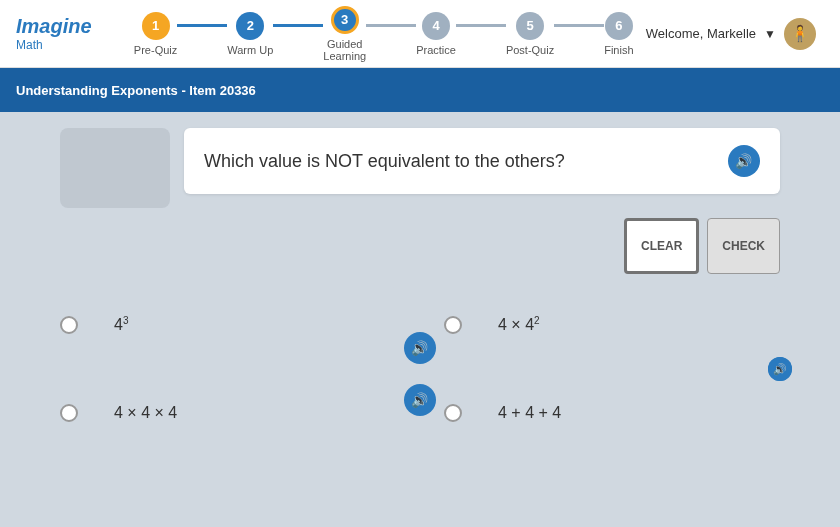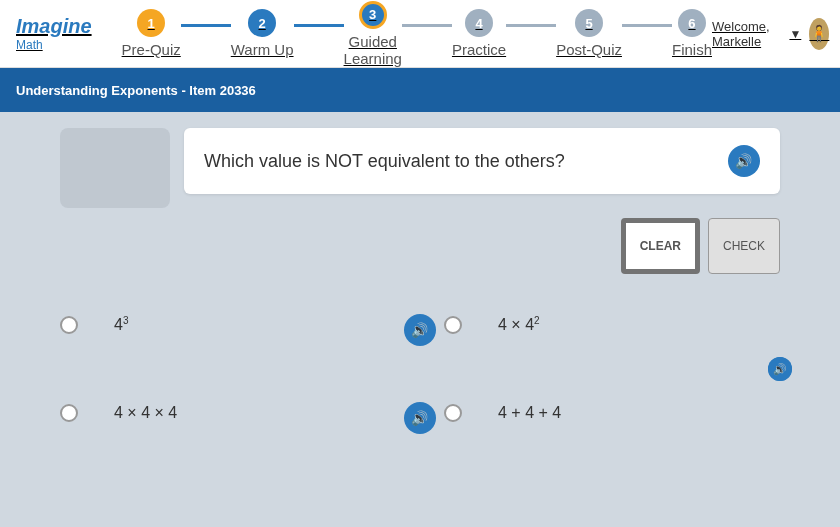--- a/index.html
+++ b/index.html
@@ -21,7 +21,6 @@
       padding: 0 16px;
       border-bottom: 1px solid #ddd;
       position: relative;
-      text-decoration: underline;
     }
 
     .logo-area {

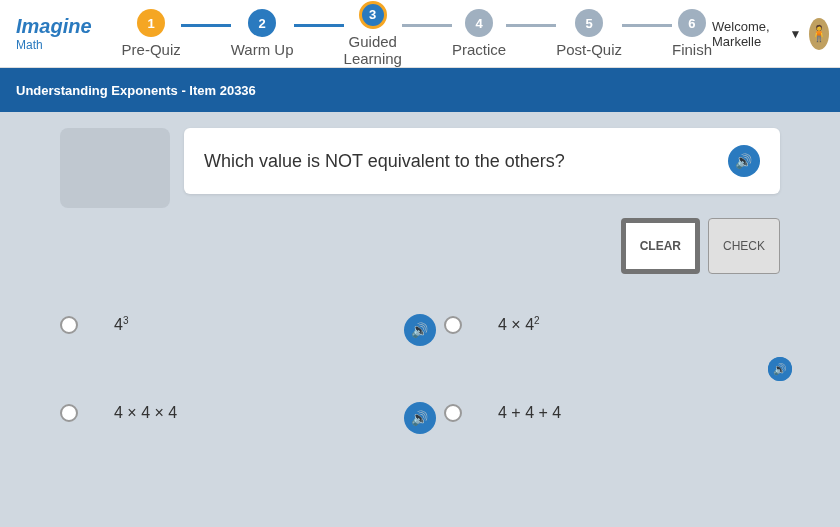--- a/index.html
+++ b/index.html
@@ -77,7 +77,7 @@
     .step-circle.inactive { background: #a0b0c0; }
 
     .step-label {
-      font-size: 15px;
+      font-size: 11px;
       color: #555;
       margin-top: 4px;
       text-align: center;

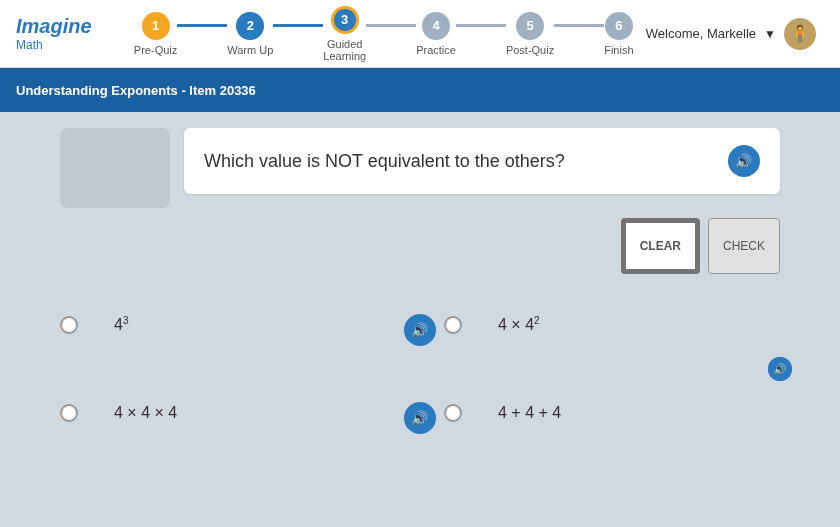--- a/index.html
+++ b/index.html
@@ -179,7 +179,7 @@
     }
     .btn-clear {
       background: #fff;
-      border: 5px solid #737373;
+      border: 3px solid #737373;
       border-radius: 4px;
       padding: 4px 14px;
       font-size: 12px;

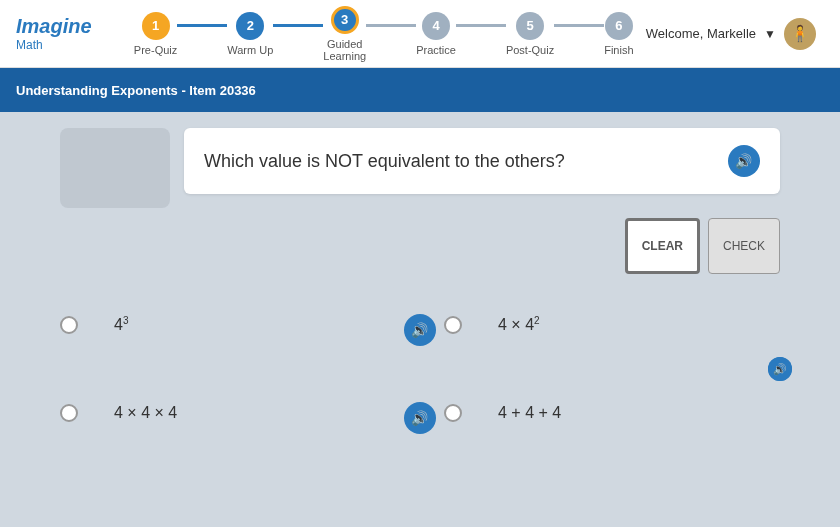--- a/index.html
+++ b/index.html
@@ -193,7 +193,7 @@
       border-radius: 4px;
       padding: 20px 14px;
       font-size: 12px;
-      font-weight: normal;
+      font-weight: bold;
       color: #555;
       cursor: pointer;
     }

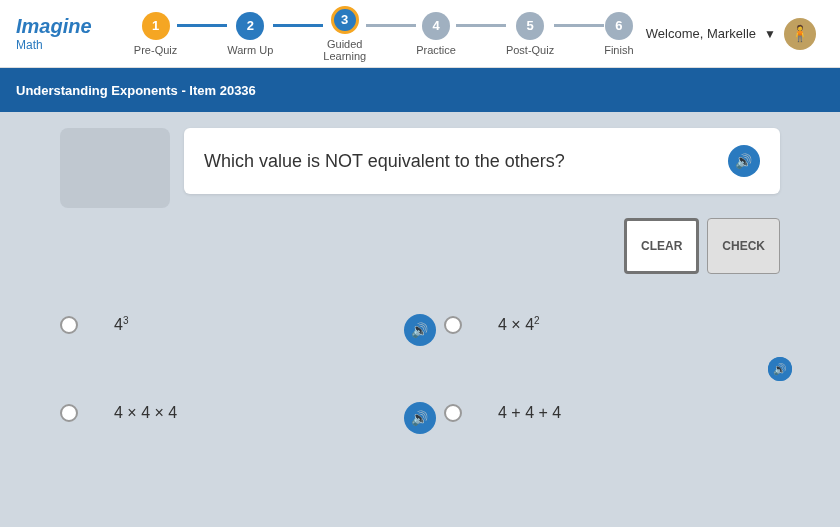--- a/index.html
+++ b/index.html
@@ -217,6 +217,7 @@
       display: flex;
       gap: 0;
       position: relative;
+      align-items: center;
     }
 
     .left-answers {

